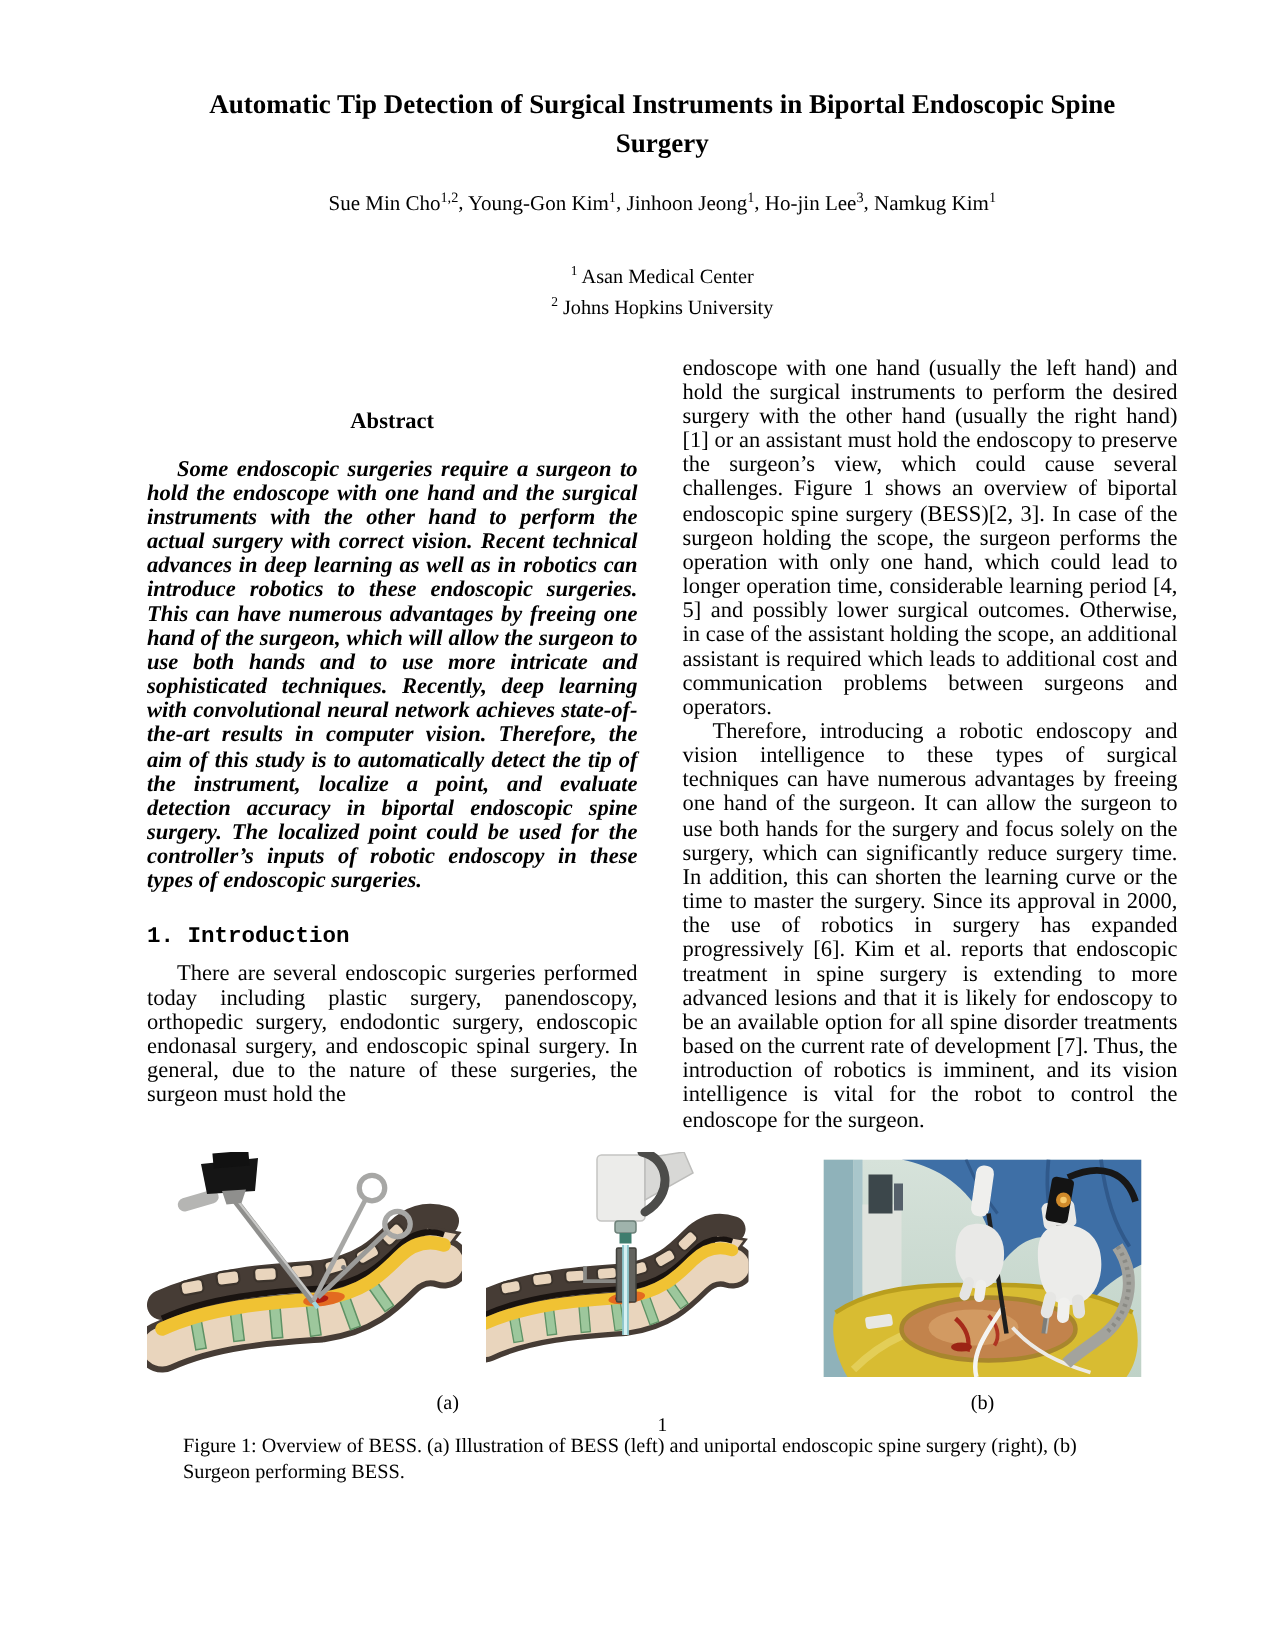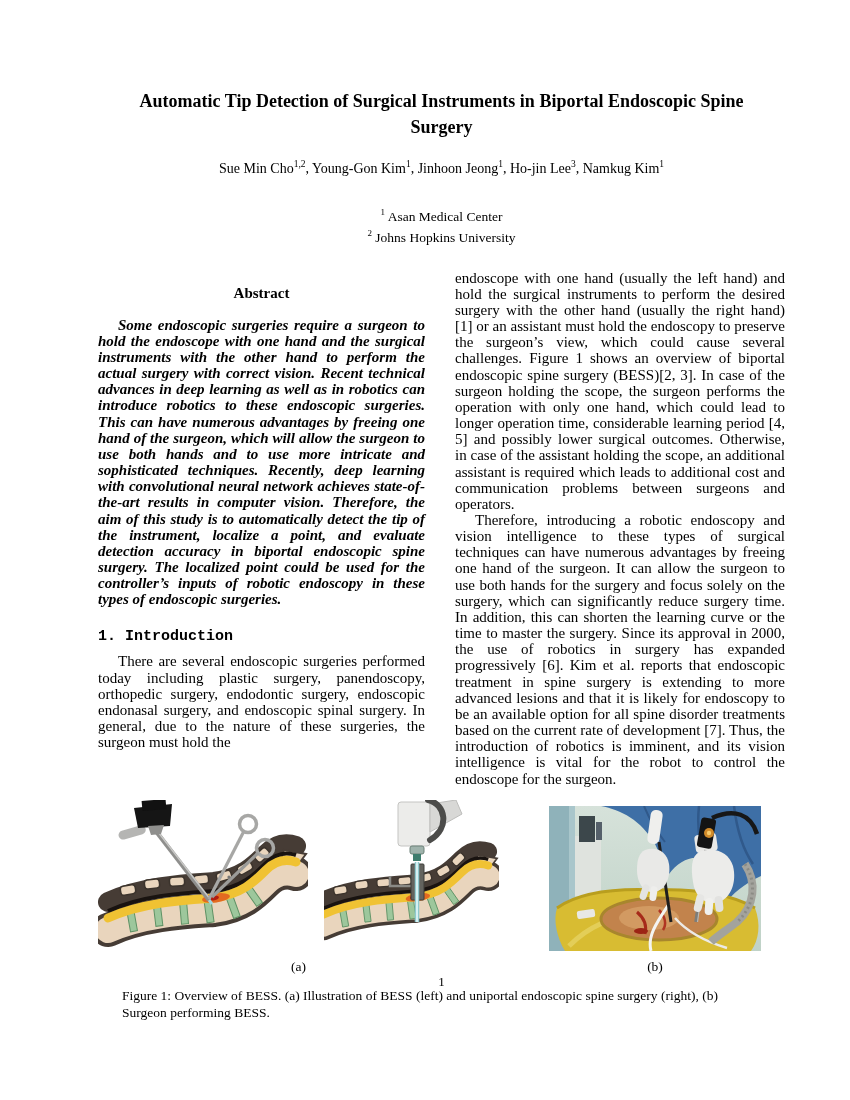--- a/index.html
+++ b/index.html
@@ -10,7 +10,7 @@
     font-family: "Liberation Serif", "DejaVu Serif", serif;
     position: relative; overflow: hidden;
   }
-  .page { padding: 88px 65px 0 98px; position: relative; }
+  .page { padding: 56px 65px 0 98px; position: relative; }
   .title {
     font-size: 18px; font-weight: bold; text-align: center;
     margin: 0 auto; max-width: 660px; line-height: 1.45;

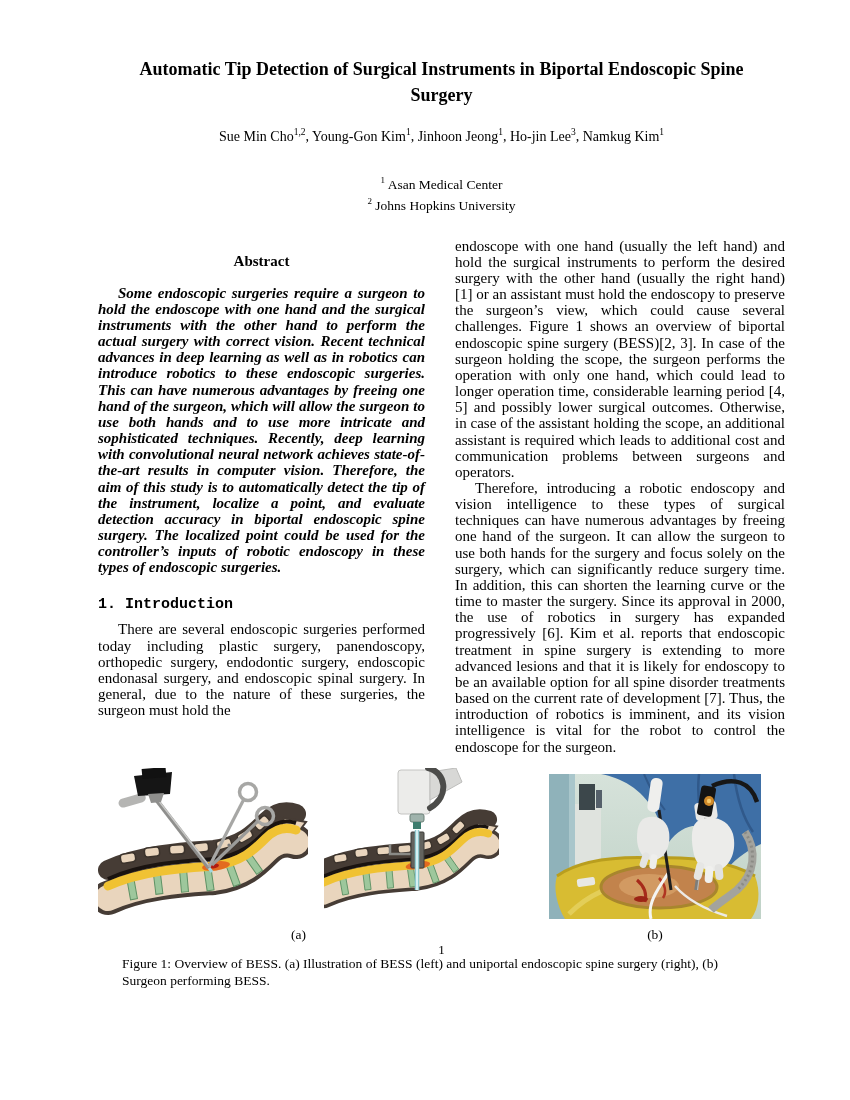--- a/index.html
+++ b/index.html
@@ -22,7 +22,7 @@
   .columns { display: flex; gap: 30px; margin-top: 24px; }
   .col-left { width: 327px; }
   .col-right { width: 330px; }
-  .abstract-heading { text-align: center; font-weight: bold; font-size: 15px; margin-top: 15px; }
+  .abstract-heading { text-align: center; font-weight: bold; font-size: 15px; margin-top: 35px; }
   p.body, p.abstract-body {
     font-size: 15px; line-height: 16.15px; text-align: justify; margin: 0;
   }

